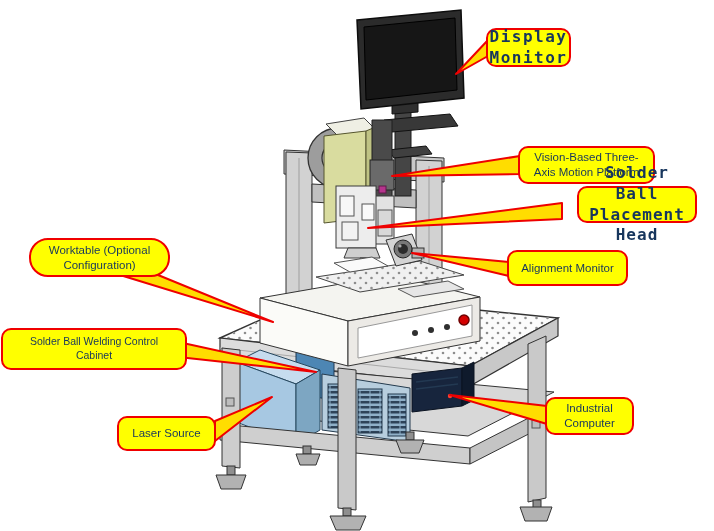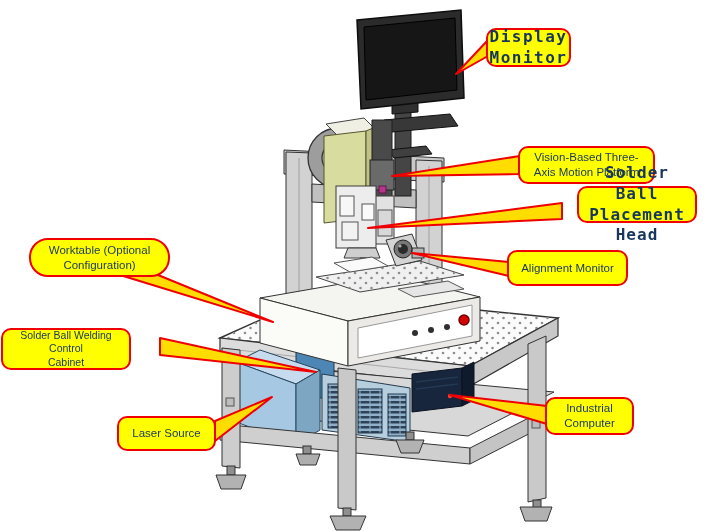--- a/index.html
+++ b/index.html
@@ -24,7 +24,7 @@
   #c-solder    { left:560px; top:186px; width:120px; height:37px; letter-spacing:1px;margin-left:17px; }
   #c-camera    { left:507px; top:250px; width:121px; height:36px; }
   #c-worktable { left:29px;  top:238px; width:141px; height:39px;border-radius:19px; }
-  #c-cabinet   { left:1px;   top:328px; width:130px; height:42px; font-size:10.5px; }
+  #c-cabinet   { left:1px;   top:328px; width:186px; height:42px; font-size:10.5px; }
   #c-laser     { left:117px; top:416px; width:99px;  height:35px; }
   #c-computer  { left:545px; top:397px; width:89px;  height:38px; }
 </style>

